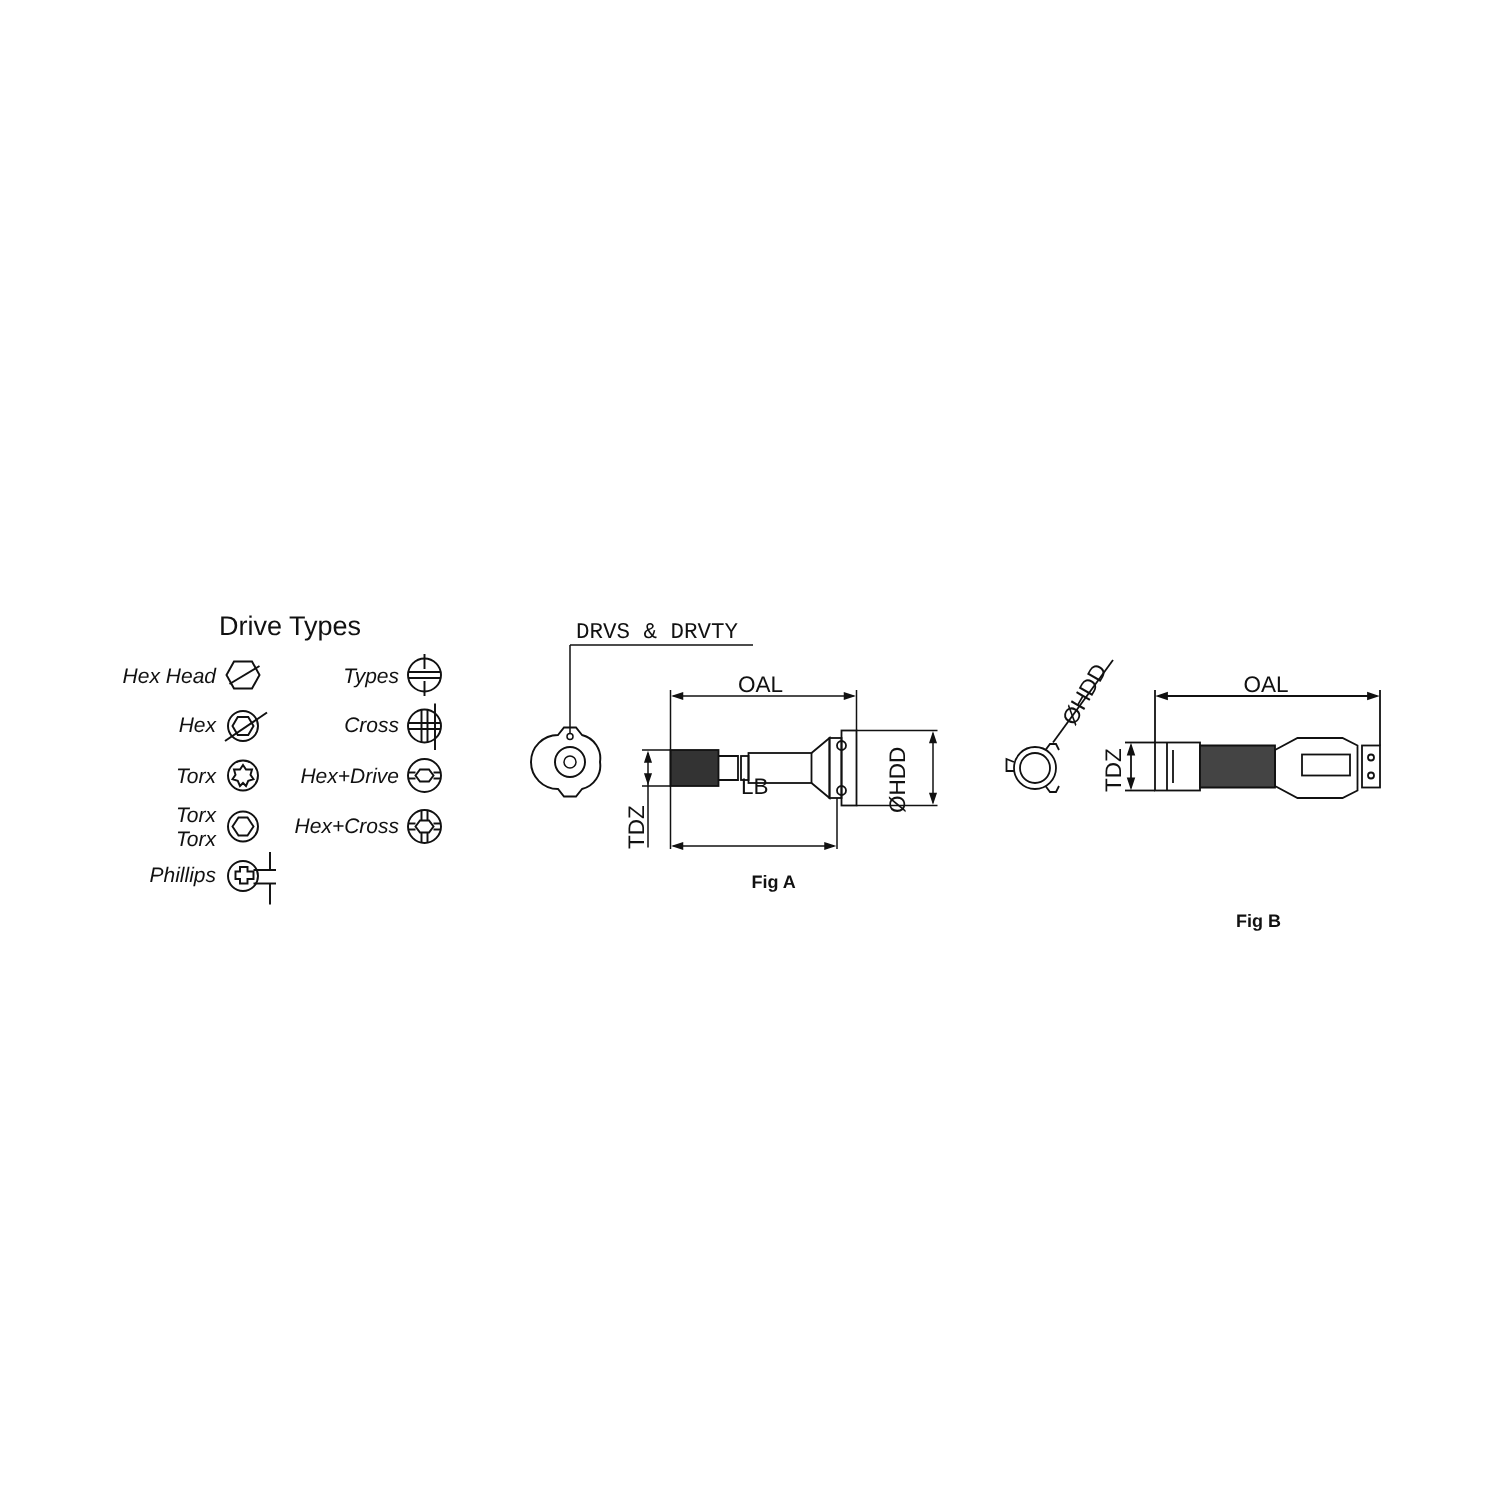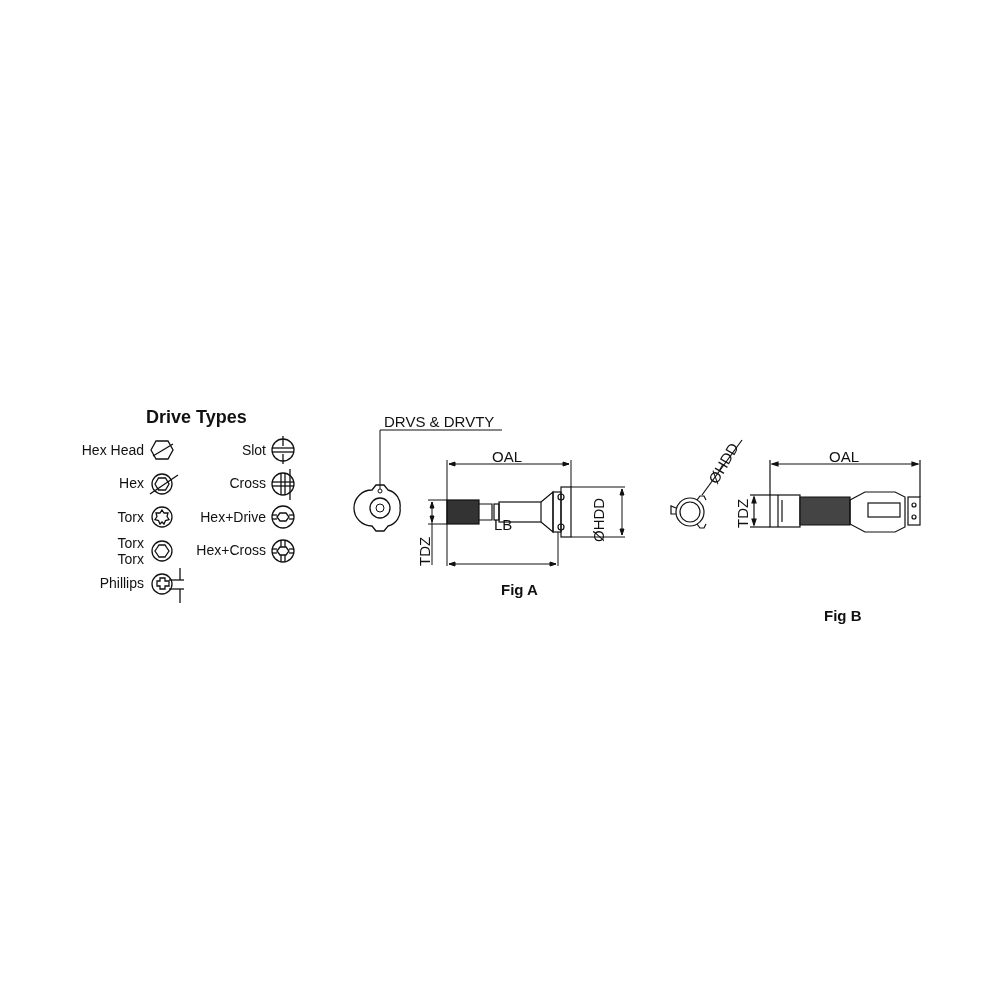--- a/index.html
+++ b/index.html
@@ -6,7 +6,7 @@
   body { width:1000px; height:1000px; position:relative; overflow:hidden;
          font-family:"Liberation Sans", sans-serif; color:#111; }
   .abs { position:absolute; }
-  .title { font-weight:bold; font-size:18px; }
+  .title { font-weight:normal; font-size:18px; }
   .lbl { font-size:14px; white-space:nowrap; }
   .lbl-r { text-align:right; }
   .cap { font-weight:bold; font-size:15px; }

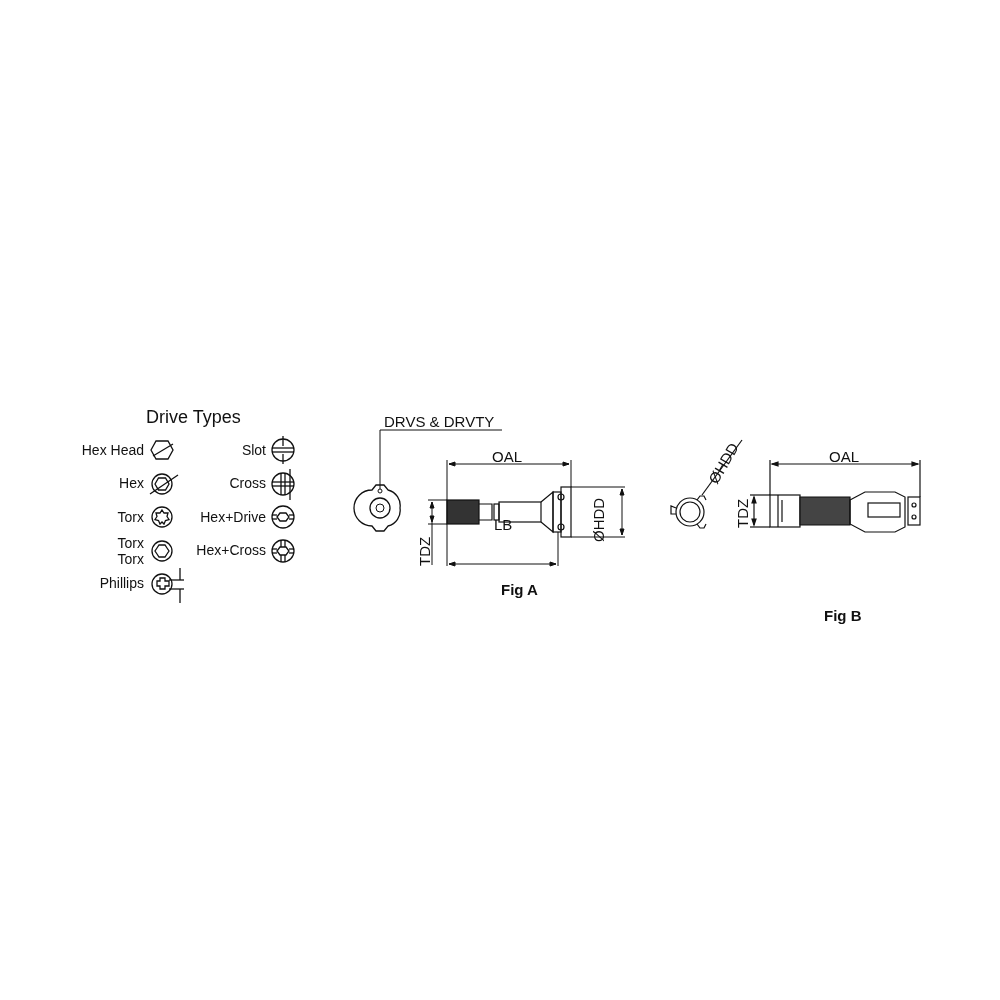--- a/index.html
+++ b/index.html
@@ -153,7 +153,7 @@
     </g>
   </g>
 </svg>
-<div class="abs dim" style="left:384px;top:413px;">DRVS &amp; DRVTY</div>
+<div class="abs dim" style="left:384px;top:413px;font-family:Liberation Mono, monospace;">DRVS &amp; DRVTY</div>
 <div class="abs dim" style="left:492px;top:448px;">OAL</div>
 <div class="abs dim" style="left:494px;top:516px;">LB</div>
 <div class="abs dim" style="left:590px;top:505px;transform:rotate(-90deg);transform-origin:left top;top:542px;">ØHDD</div>

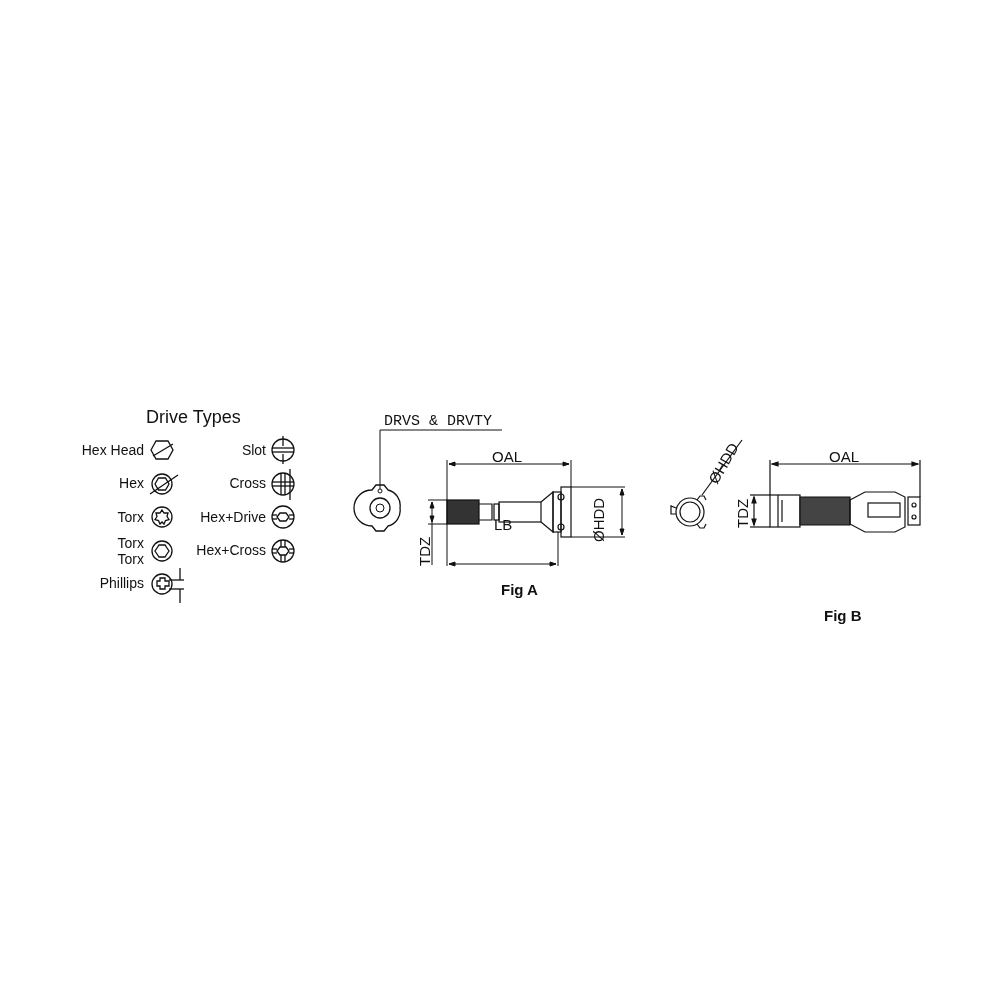--- a/index.html
+++ b/index.html
@@ -8,7 +8,7 @@
   .abs { position:absolute; }
   .title { font-weight:normal; font-size:18px; }
   .lbl { font-size:14px; white-space:nowrap; }
-  .lbl-r { text-align:right; }
+  .lbl-r { text-align:right;font-style:italic; }
   .cap { font-weight:bold; font-size:15px; }
   svg { position:absolute; overflow:visible; }
   .dim { font-size:15px; }

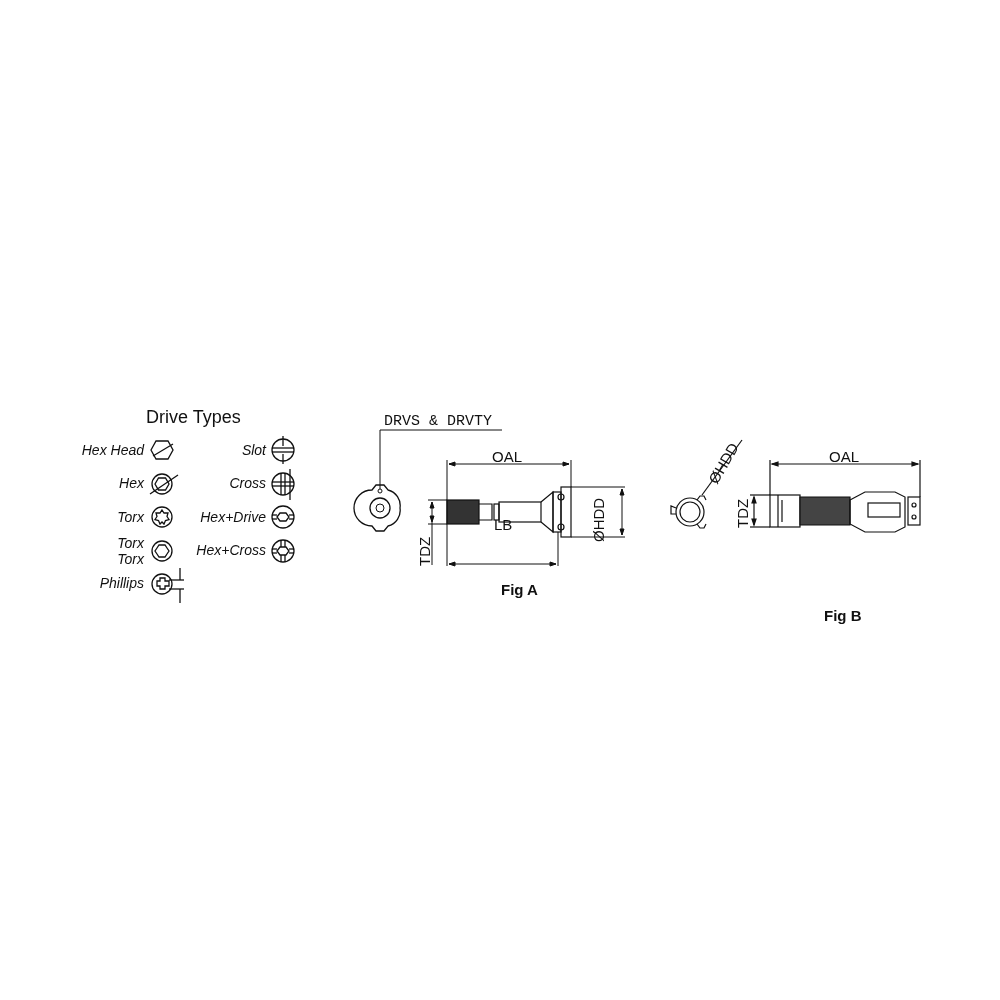--- a/index.html
+++ b/index.html
@@ -27,7 +27,7 @@
 </div>
 <div class="abs lbl lbl-r" style="left:60px;top:575px;width:84px;">Phillips</div>
 
-<div class="abs lbl lbl-r" style="left:180px;top:442px;width:86px;">Slot</div>
+<div class="abs lbl lbl-r" style="left:180px;top:442px;width:86px;">Types</div>
 <div class="abs lbl lbl-r" style="left:180px;top:475px;width:86px;">Cross</div>
 <div class="abs lbl lbl-r" style="left:180px;top:509px;width:86px;">Hex+Drive</div>
 <div class="abs lbl lbl-r" style="left:180px;top:542px;width:86px;">Hex+Cross</div>

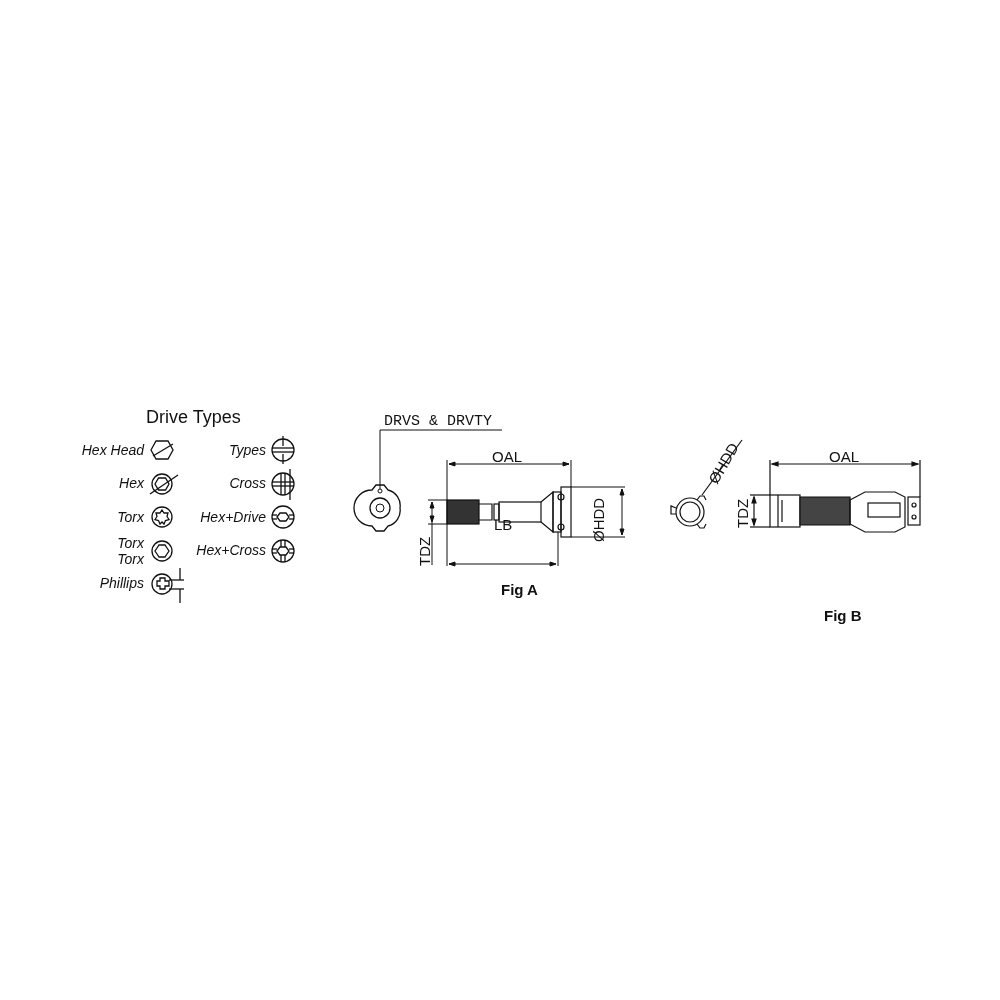--- a/index.html
+++ b/index.html
@@ -9,7 +9,7 @@
   .title { font-weight:normal; font-size:18px; }
   .lbl { font-size:14px; white-space:nowrap; }
   .lbl-r { text-align:right;font-style:italic; }
-  .cap { font-weight:bold; font-size:15px; }
+  .cap { font-weight:bold; font-size:12px; }
   svg { position:absolute; overflow:visible; }
   .dim { font-size:15px; }
 </style>

